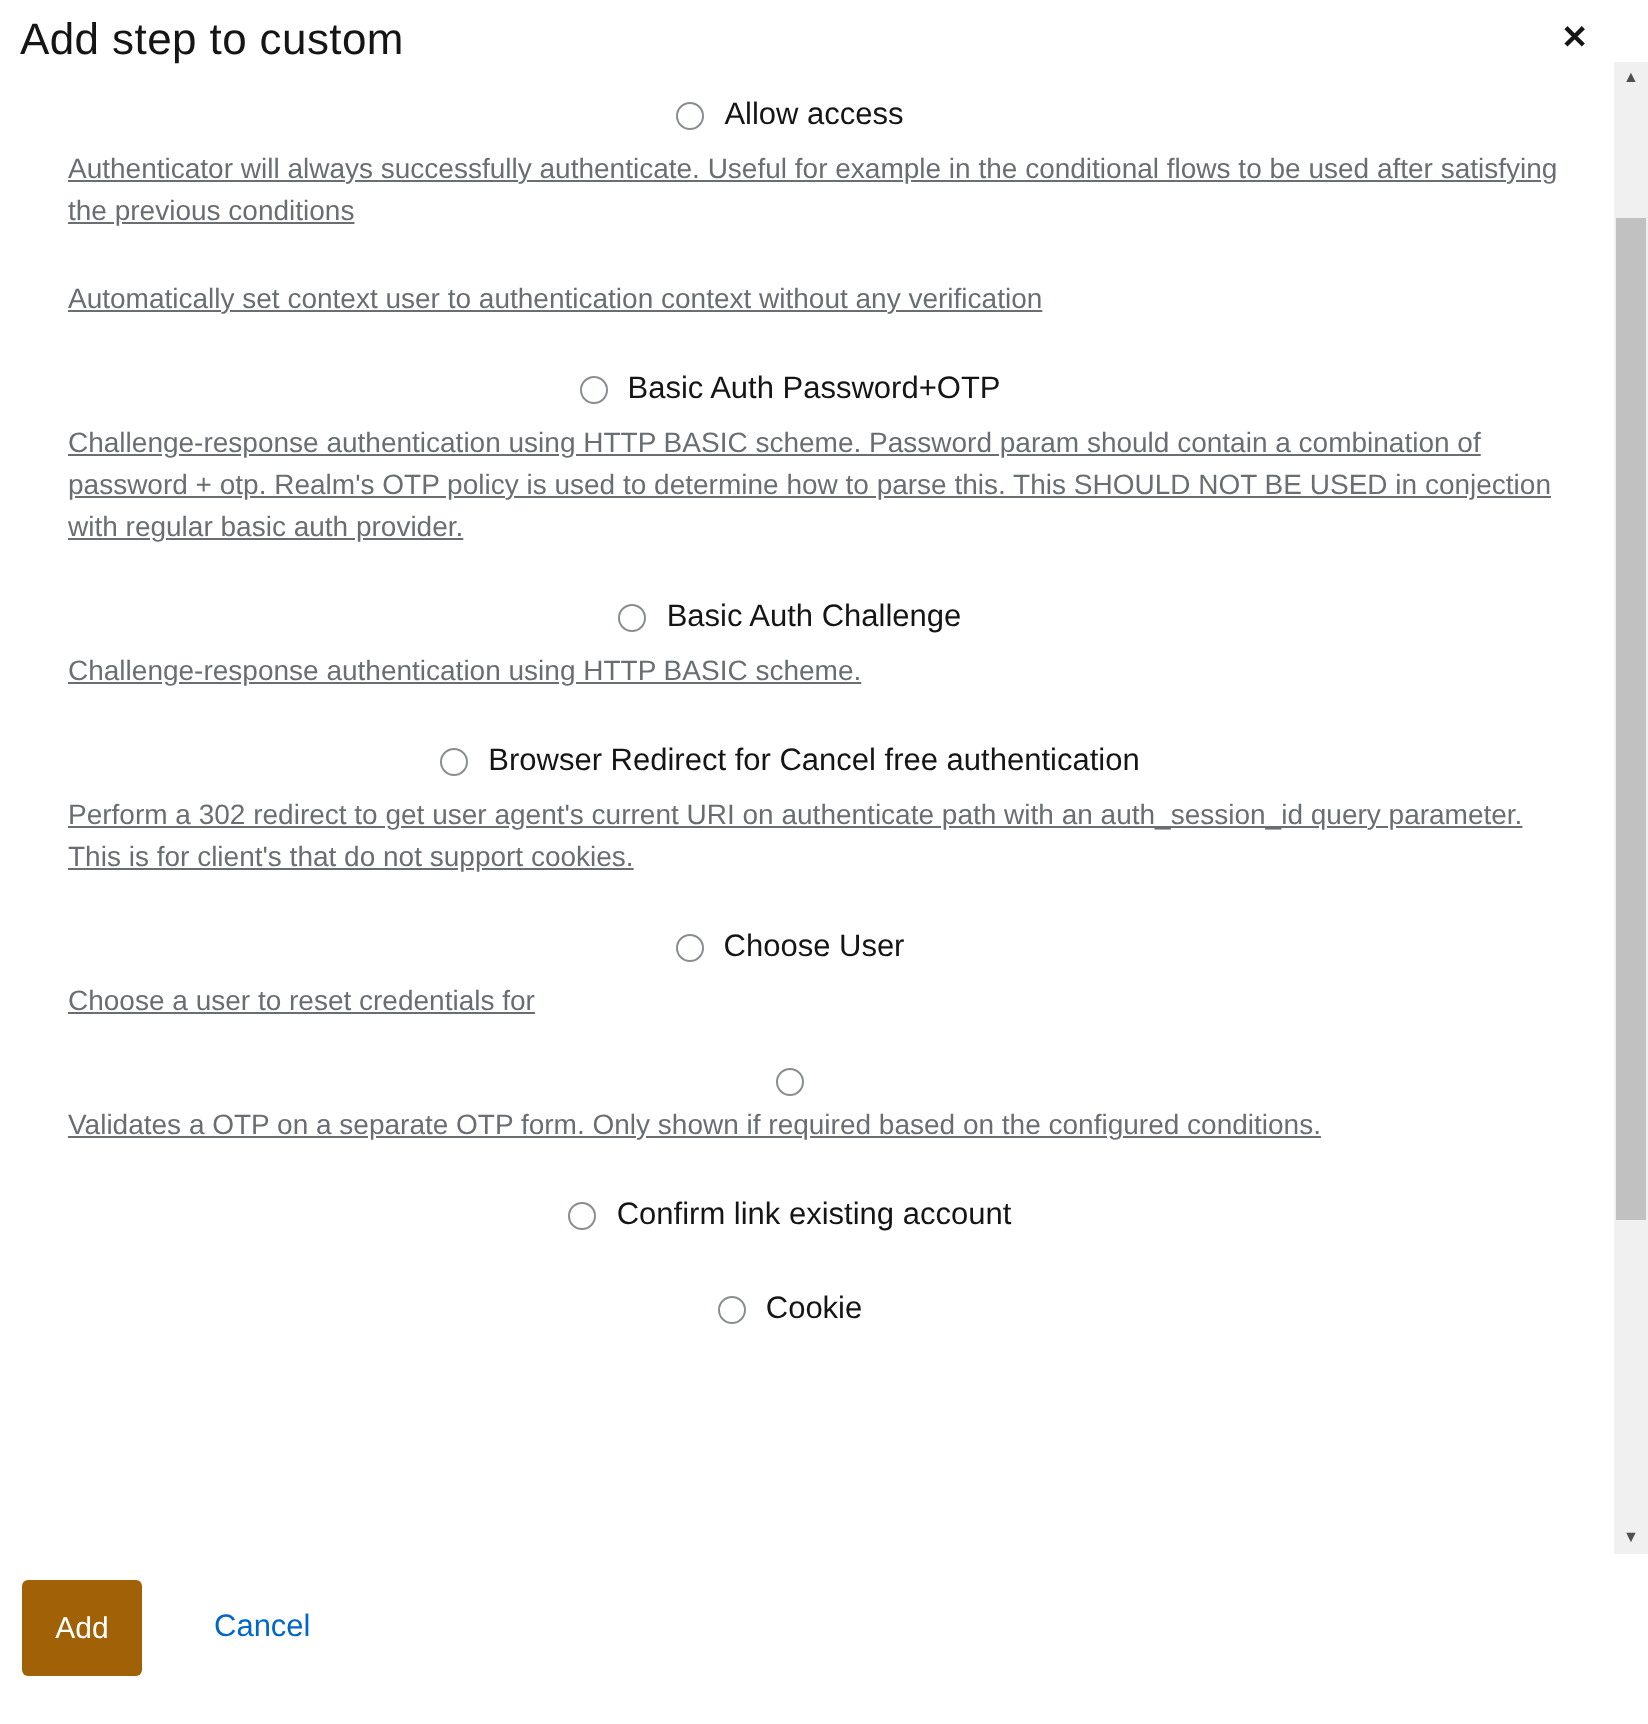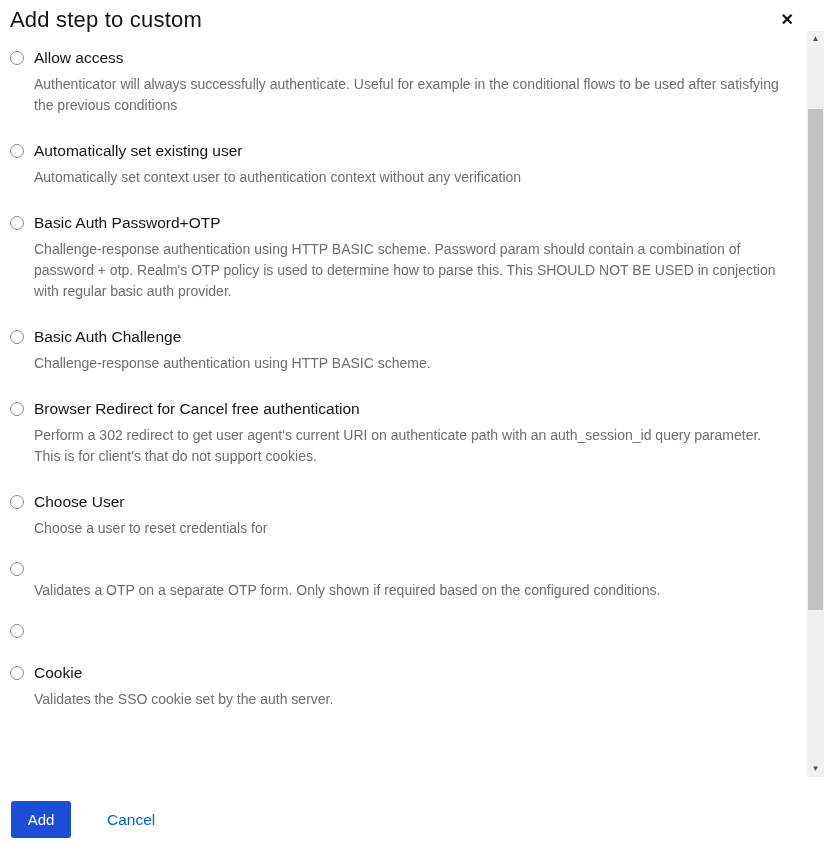--- a/index.html
+++ b/index.html
@@ -19,7 +19,7 @@
   .option-list { position: absolute; top: 46px; left: 10px; width: 770px; overflow: hidden; height: 732px; }
 
   .option { margin-bottom: 23px; }
-  .option-head { display: flex; align-items: center; gap: 10px; cursor: pointer; }
+  .option-head { display: flex; align-items: center; gap: 10px; cursor: pointer; justify-content: center; }
   .radio { appearance: none; -webkit-appearance: none; width: 14px; height: 14px; flex: 0 0 14px;
            border: 1px solid #8a8d90; border-radius: 50%; background: #fff; margin: 0; cursor: pointer; }
   .option-title { font-size: 15.5px; line-height: 24px; color: #151515; font-weight: 400; }

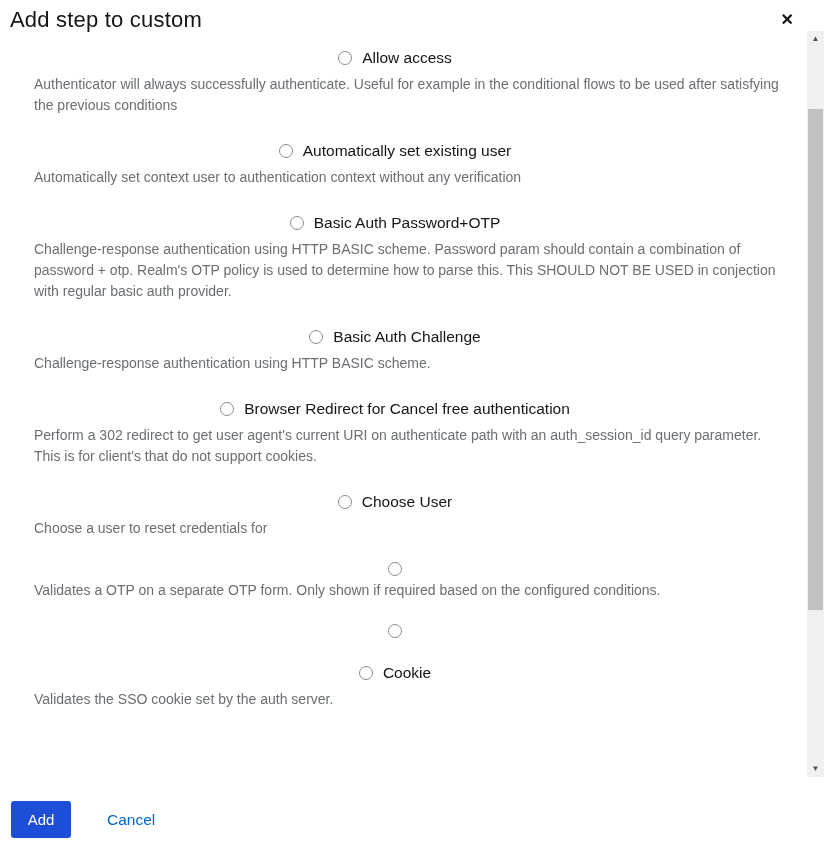--- a/index.html
+++ b/index.html
@@ -23,7 +23,7 @@
   .radio { appearance: none; -webkit-appearance: none; width: 14px; height: 14px; flex: 0 0 14px;
            border: 1px solid #8a8d90; border-radius: 50%; background: #fff; margin: 0; cursor: pointer; }
   .option-title { font-size: 15.5px; line-height: 24px; color: #151515; font-weight: 400; }
-  .option-desc { margin: 4px 0 0 24px; font-size: 14px; line-height: 21px; color: #6a6e73; max-width: 746px; }
+  .option-desc { margin: 4px 0 0 24px; font-size: 14px; line-height: 21px; color: #6a6e73; max-width: 746px; text-decoration: underline; }
 
   
   .modal-footer { position: absolute; left: 11px; bottom: 24px; display: flex; align-items: center; }

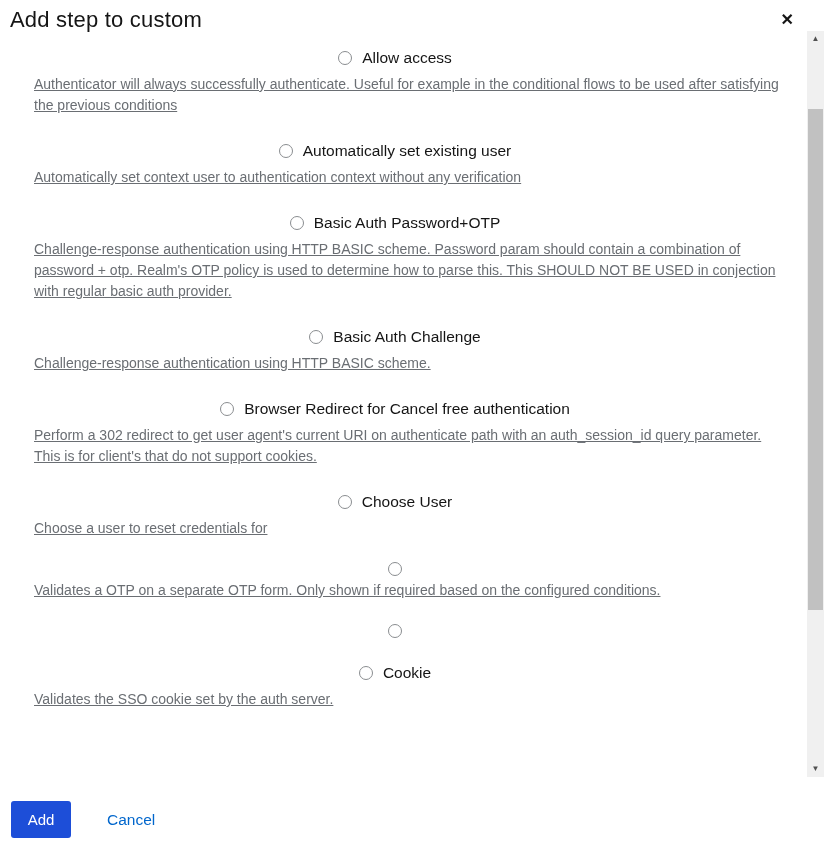--- a/index.html
+++ b/index.html
@@ -63,10 +63,6 @@
     </div>
 
     <div class="option">
-      <label class="option-head">
-        <input type="radio" name="step" class="radio" style="">
-        <span class="option-title">Automatically set existing user</span>
-      </label>
       <div class="option-desc">Automatically set context user to authentication context without any verification</div>
     </div>
 

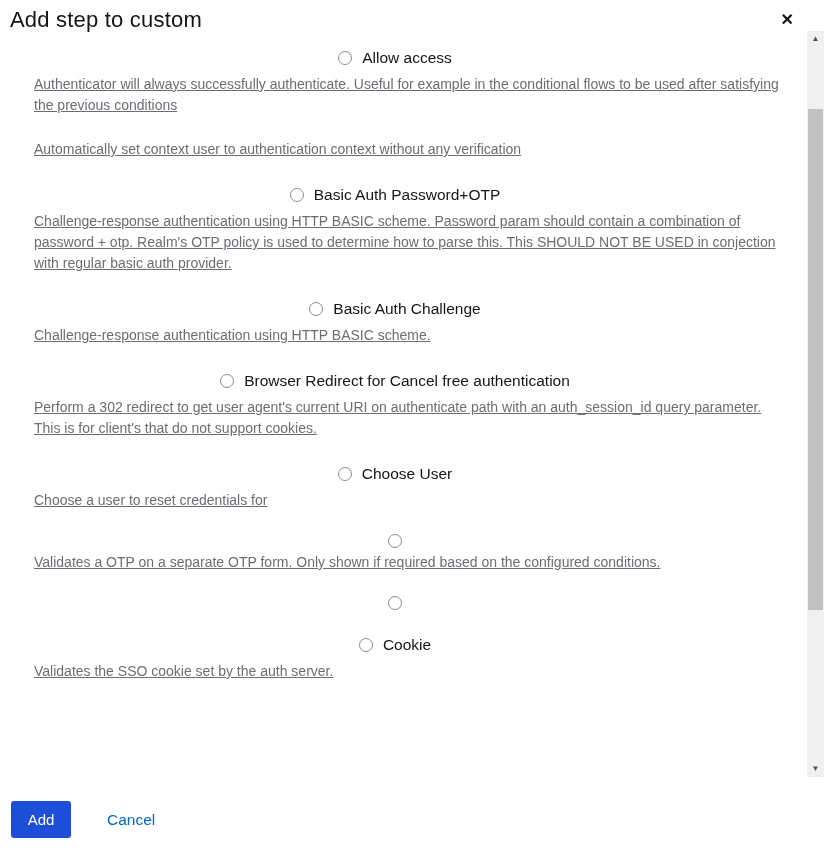--- a/index.html
+++ b/index.html
@@ -108,6 +108,7 @@
     <div class="option">
       <label class="option-head">
         <input type="radio" name="step" class="radio" style="">
+        <span class="option-title">Confirm link existing account</span>
       </label>
     </div>
 

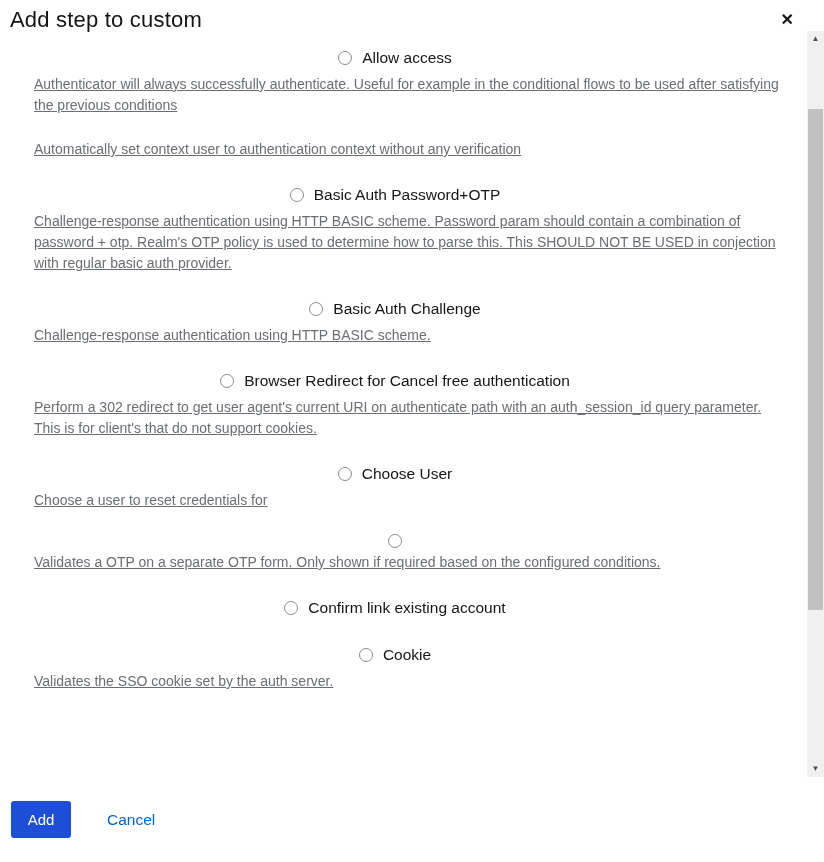--- a/index.html
+++ b/index.html
@@ -117,7 +117,6 @@
         <input type="radio" name="step" class="radio" style="">
         <span class="option-title">Cookie</span>
       </label>
-      <div class="option-desc">Validates the SSO cookie set by the auth server.</div>
     </div>
 
   </div>

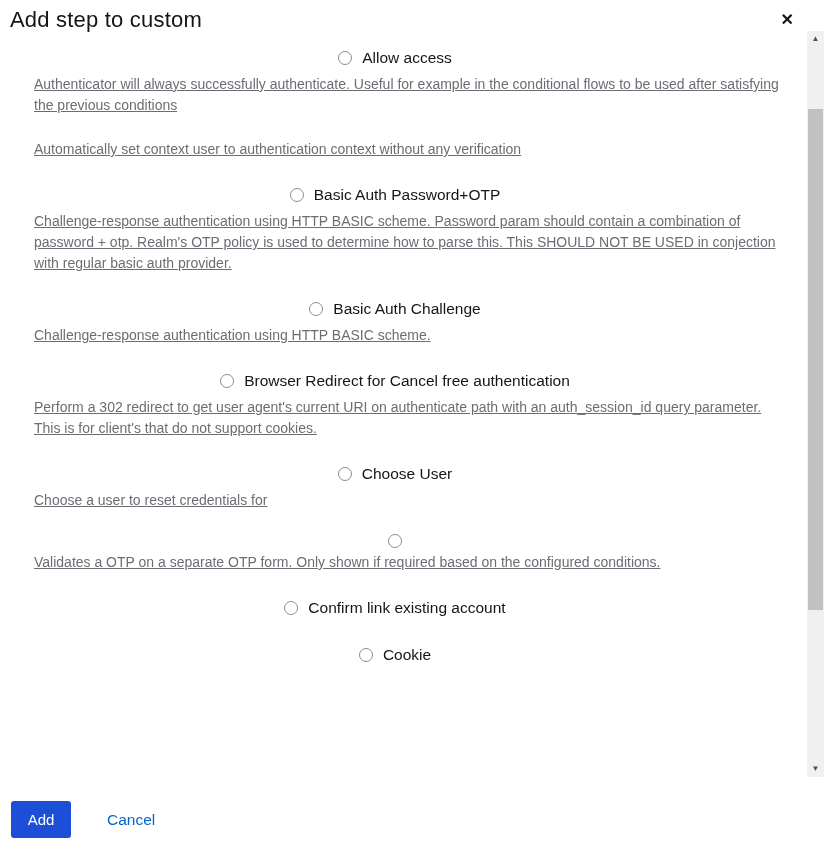--- a/index.html
+++ b/index.html
@@ -27,8 +27,8 @@
 
   
   .modal-footer { position: absolute; left: 11px; bottom: 24px; display: flex; align-items: center; }
-  .add-btn { background: #1d4ed8; color: #ffffff; border: none; border-radius: 3px;
-             width: 60px; height: 37px; font-size: 15px; font-family: "Liberation Sans", sans-serif;
+  .add-btn { background: #a16207; color: #ffffff; border: none; border-radius: 3px;
+             width: 60px; height: 48px; font-size: 15px; font-family: "Liberation Sans", sans-serif;
              cursor: pointer; }
   .cancel-btn { background: none; border: none; color: #0066cc; font-size: 15.5px; margin-left: 36px;
                 font-family: "Liberation Sans", sans-serif; cursor: pointer; }

